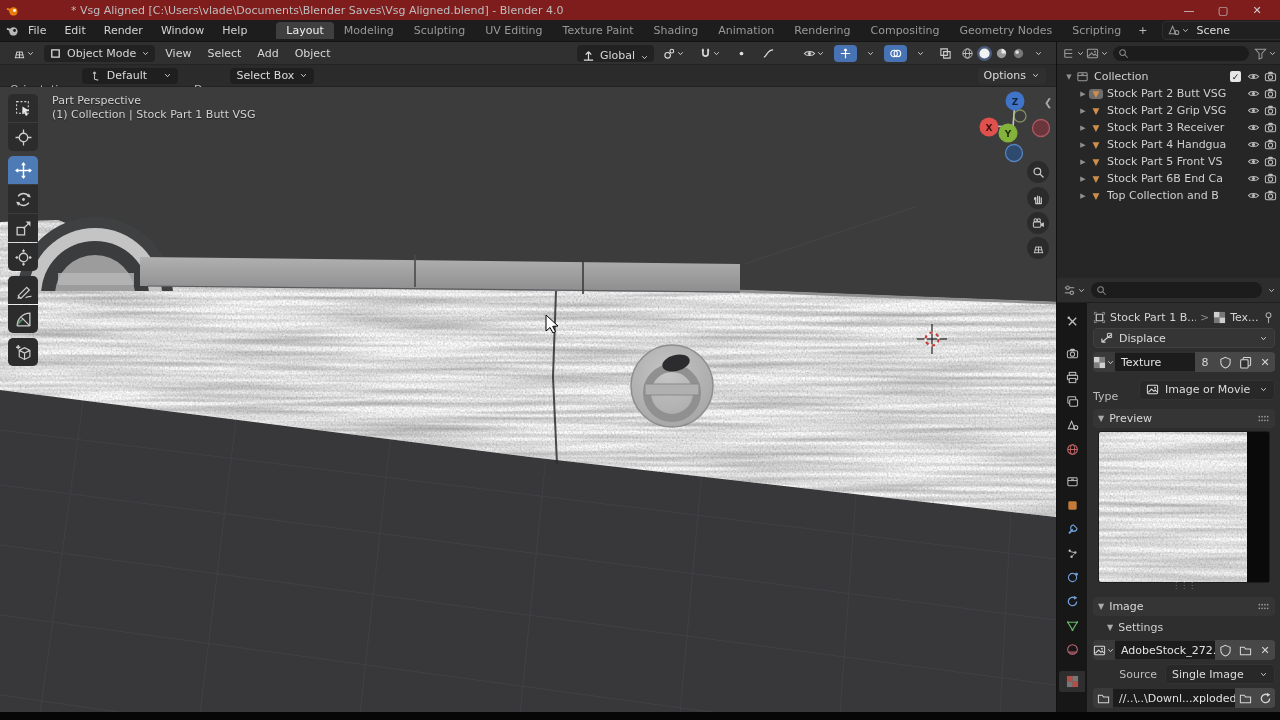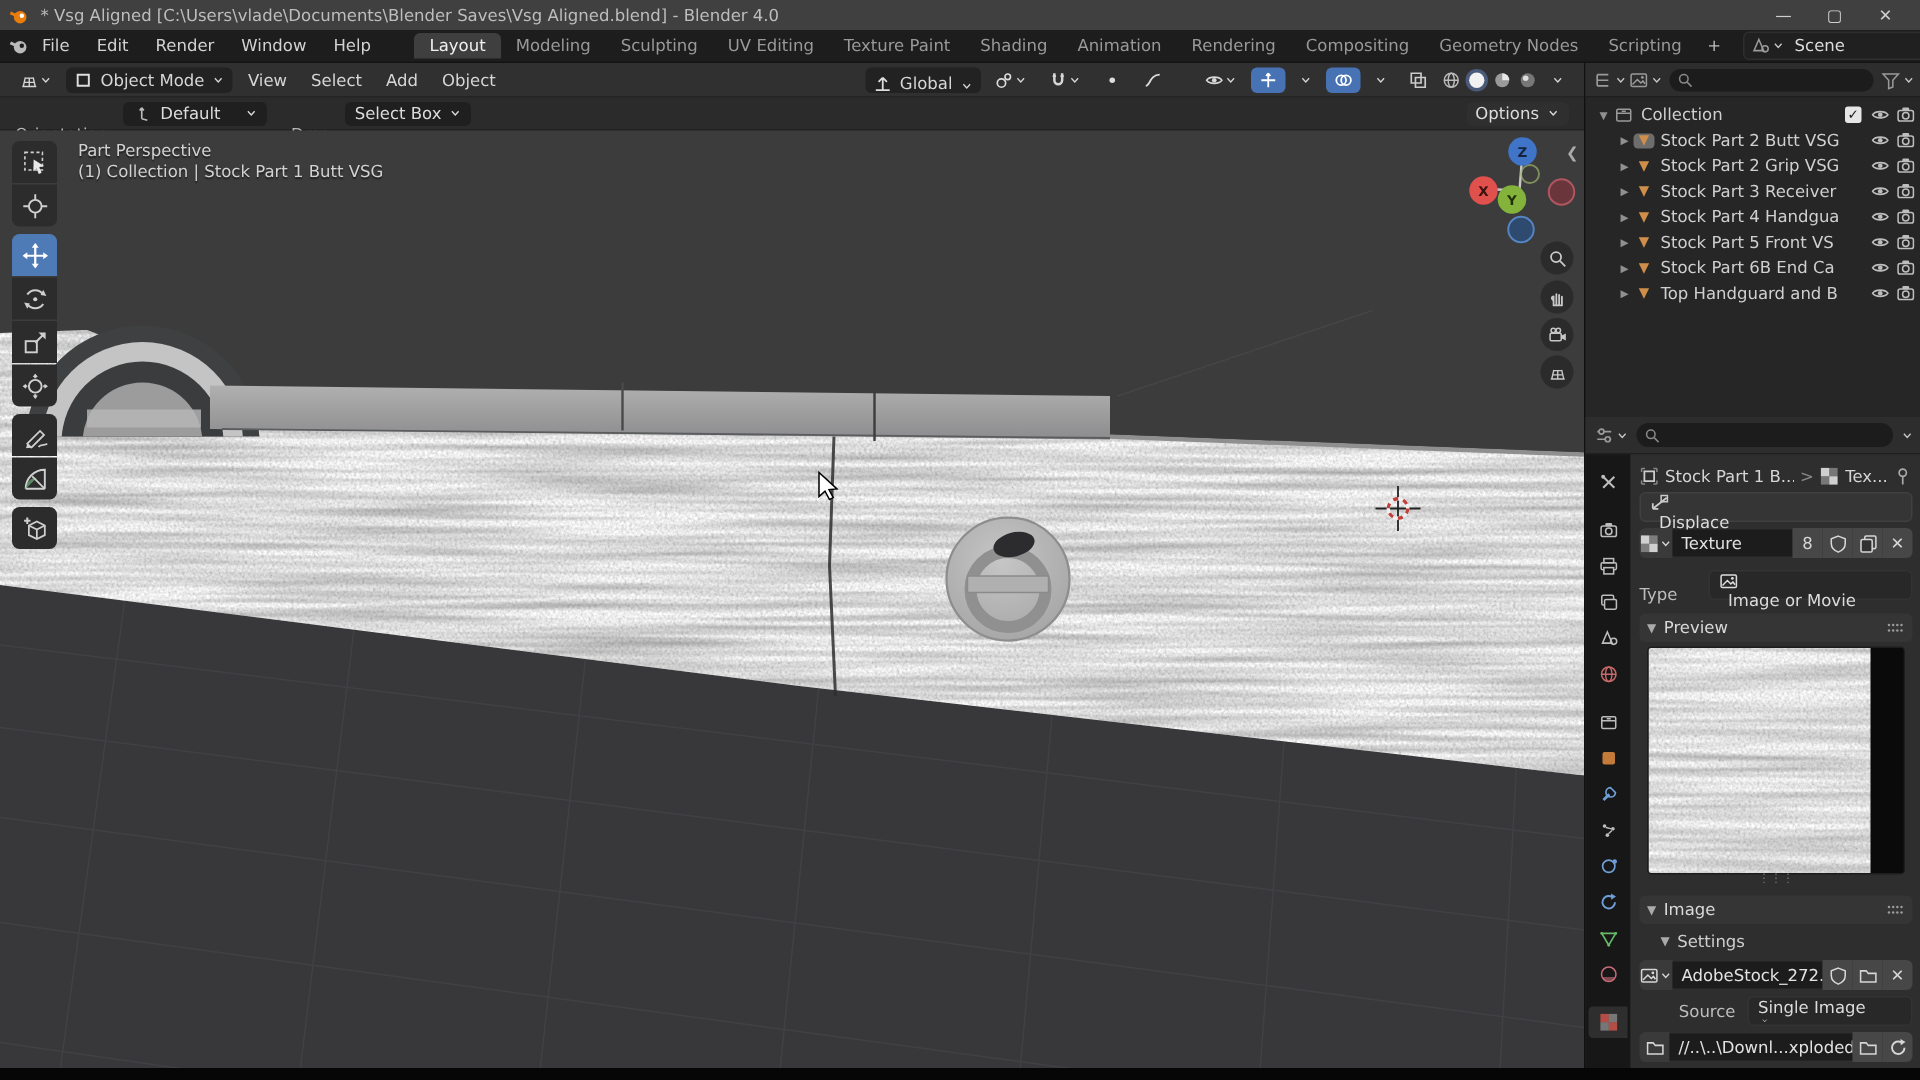--- a/index.html
+++ b/index.html
@@ -10,8 +10,8 @@
   svg.i *{vector-effect:non-scaling-stroke;}
   .chev{width:9px;height:9px;}
   
-  #titlebar{position:absolute;left:0;top:0;width:1280px;height:20px;background:#404040;
-            display:flex;align-items:center;padding:0 6px;box-sizing:border-box;color:#bdbdbd;}
+  #titlebar{position:absolute;left:0;top:0;width:1280px;height:20px;background:#7f1d1d;
+            display:flex;align-items:center;padding:0 6px;box-sizing:border-box;color:#bdbdbd;gap:44px;}
   #titlebar .title{margin-left:8px;font-size:11px;white-space:nowrap;}
   #winbtns{margin-left:auto;display:flex;}
   #winbtns span{width:34px;text-align:center;color:#cfcfcf;font-size:11px;cursor:default;}

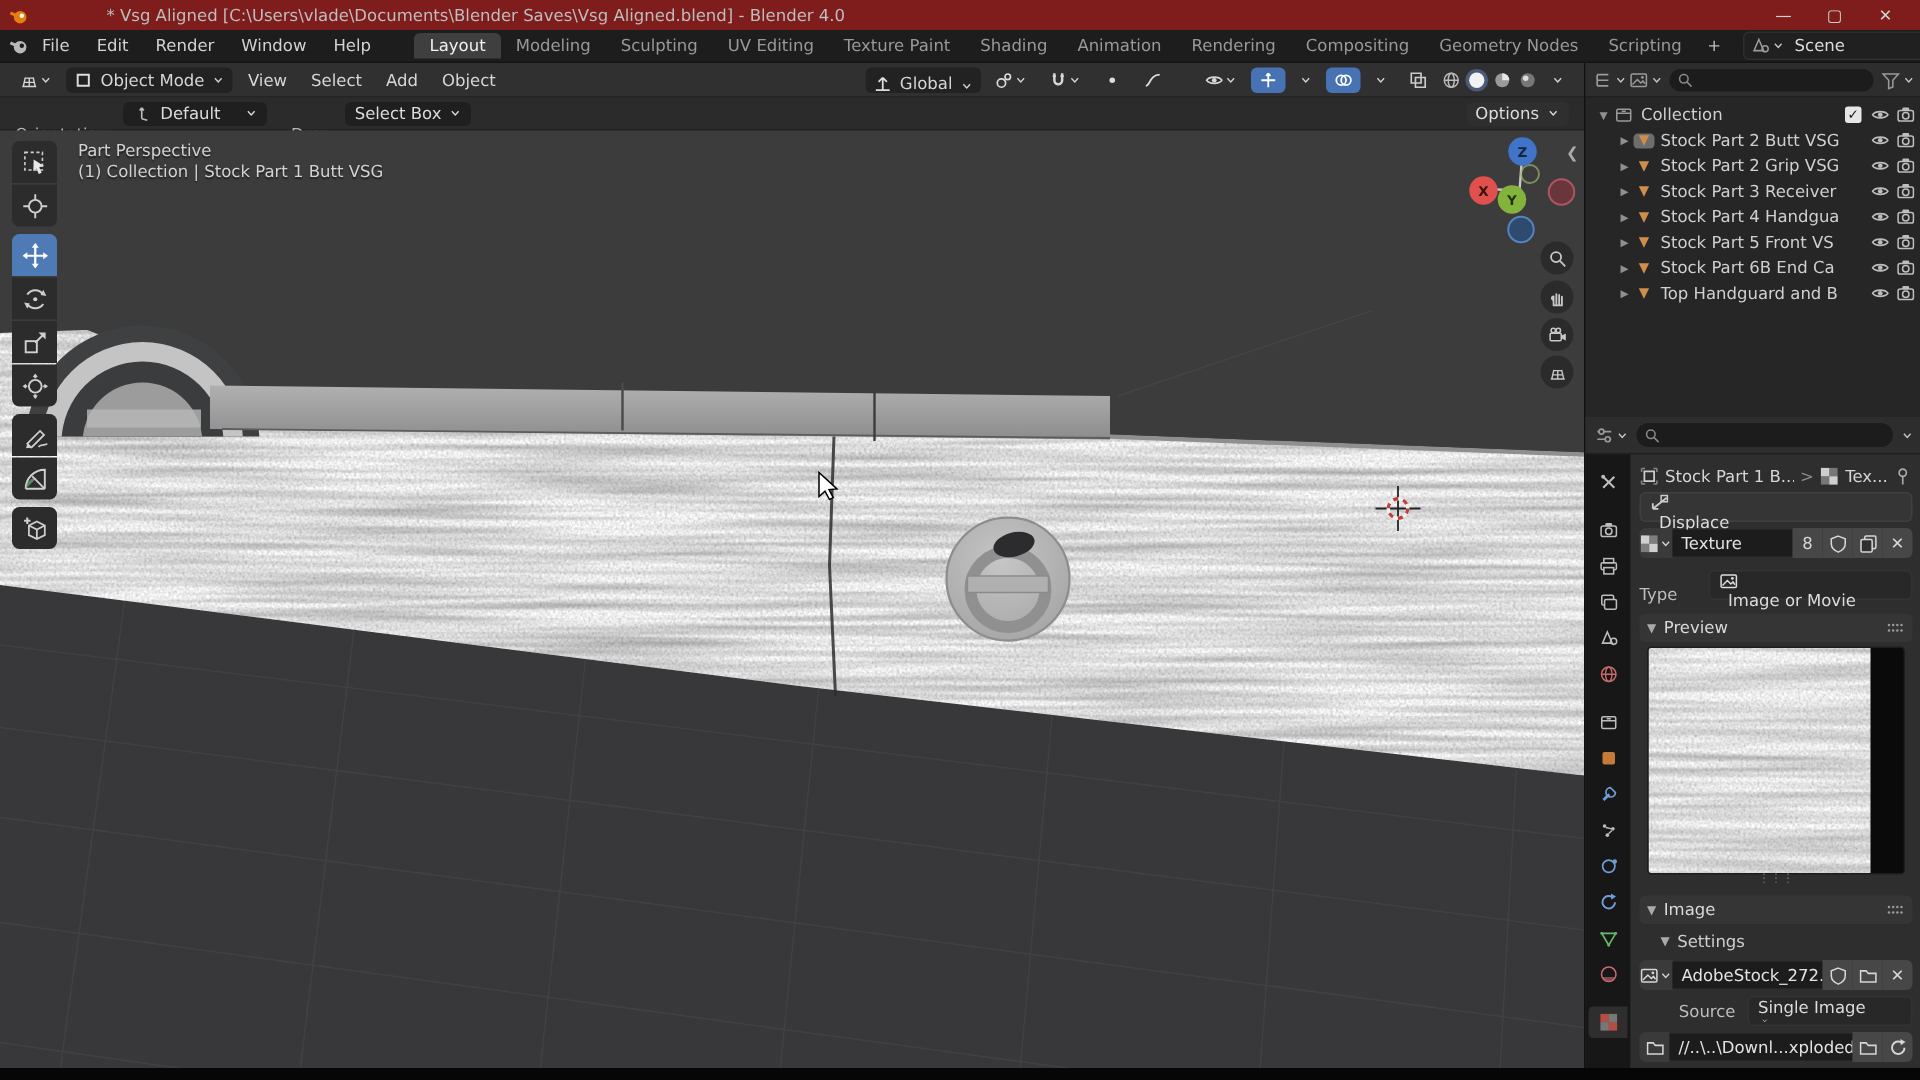--- a/index.html
+++ b/index.html
@@ -809,7 +809,7 @@
           <div class="orow" style="padding-left:20px;">
             <span class="tw">▶</span>
             <span class="meshic">▼</span>
-            <span class="lbl">Top Handguard and B</span>
+            <span class="lbl">Top Collection and B</span>
             <span class="rt">
                 <svg class="i">
                   <use href="#s-eye"></use>

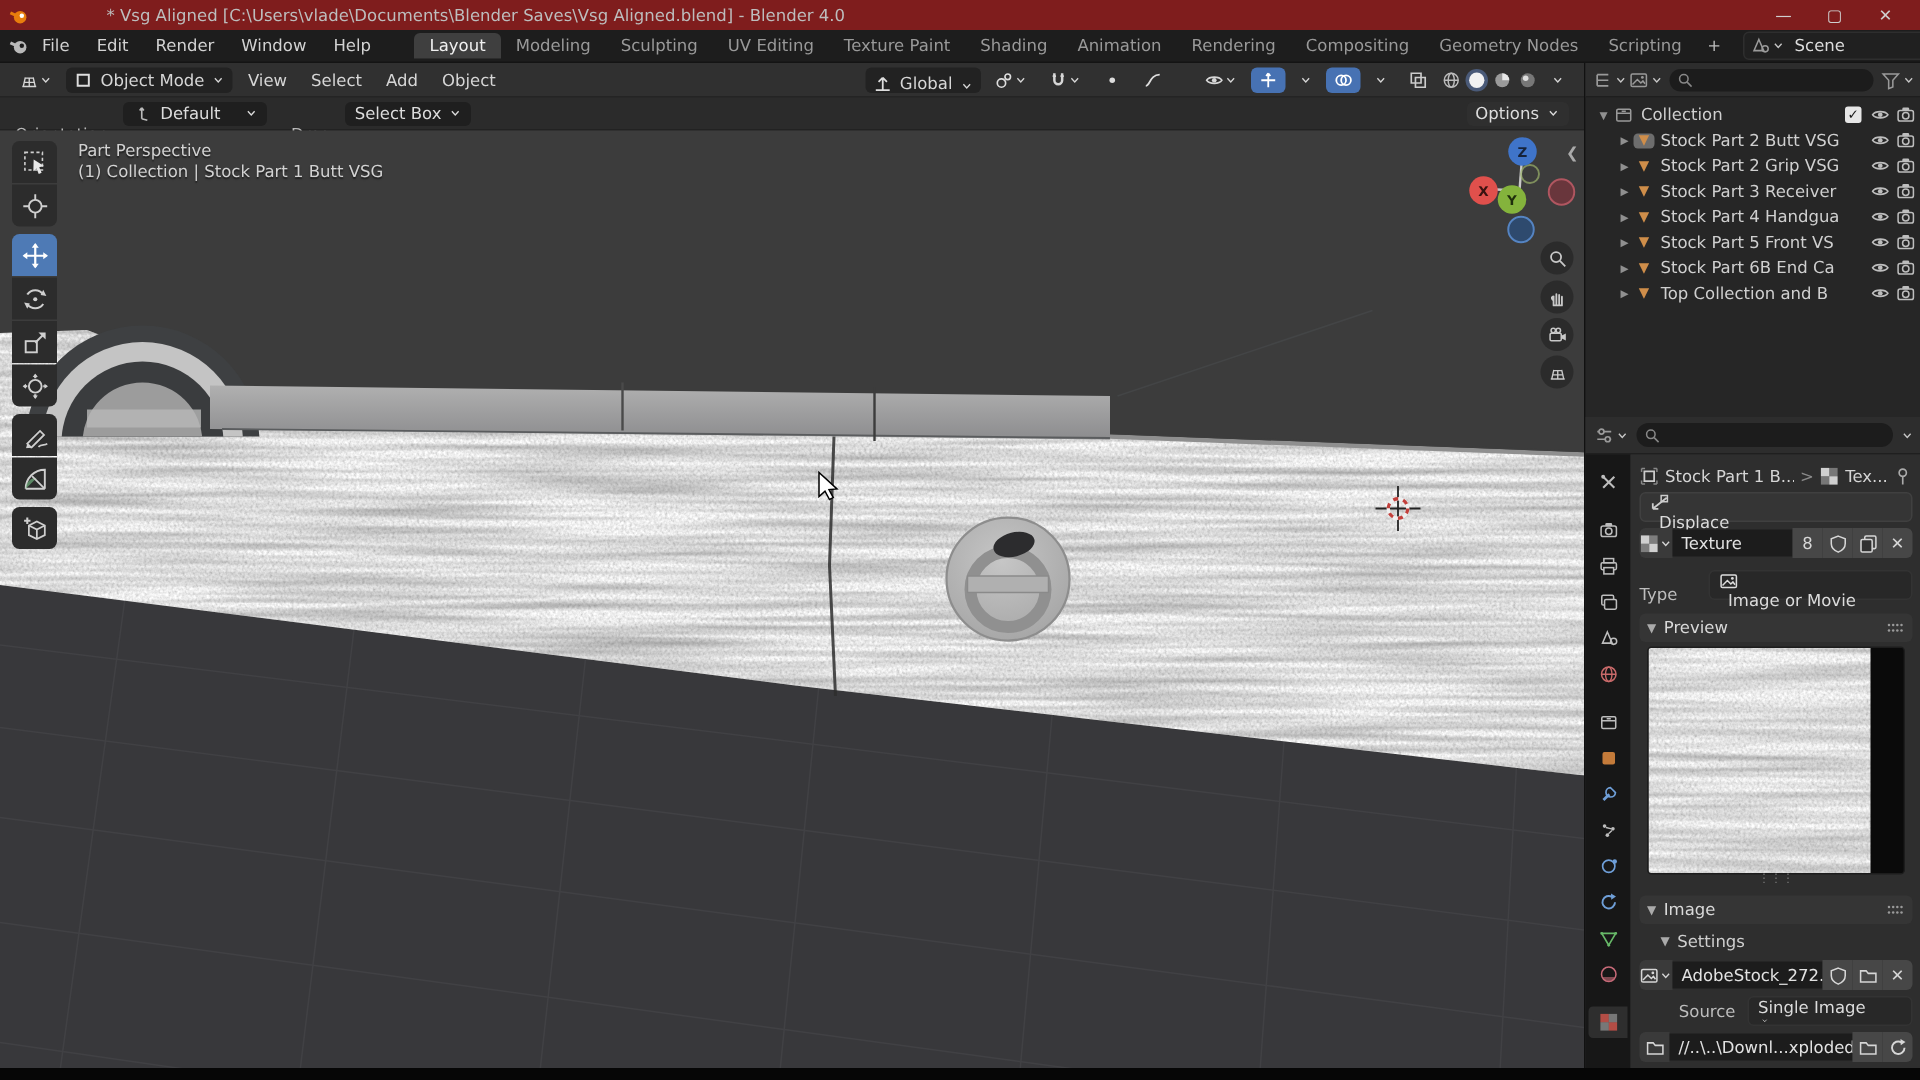--- a/index.html
+++ b/index.html
@@ -81,7 +81,7 @@
   #pcontent{flex:1;background:#2e2e2e;padding:4px 6px 0 6px;overflow:hidden;}
   .prow{display:flex;align-items:center;margin:4px 0;}
   .crumb{display:flex;align-items:center;gap:4px;color:#d5d5d5;}
-  .pbtn{display:inline-flex;align-items:flex-start;background:#353535;border:1px solid #404040;border-radius:4px;height:18px;padding:0 6px;color:#dcdcdc;flex-direction:column;}
+  .pbtn{display:inline-flex;align-items:center;background:#353535;border:1px solid #404040;border-radius:4px;height:18px;padding:0 6px;color:#dcdcdc;}
   .field{display:inline-flex;align-items:center;background:#1c1c1c;border-radius:4px 0 0 4px;height:18px;padding:0 6px;color:#e2e2e2;}
   .sq{display:inline-flex;align-items:center;justify-content:center;background:#474747;height:20px;min-width:20px;color:#d6d6d6;}
   .panelhdr{display:flex;align-items:center;height:19px;background:#353535;border-radius:4px;padding:0 5px;color:#d9d9d9;margin:6px 0 3px 0;}

